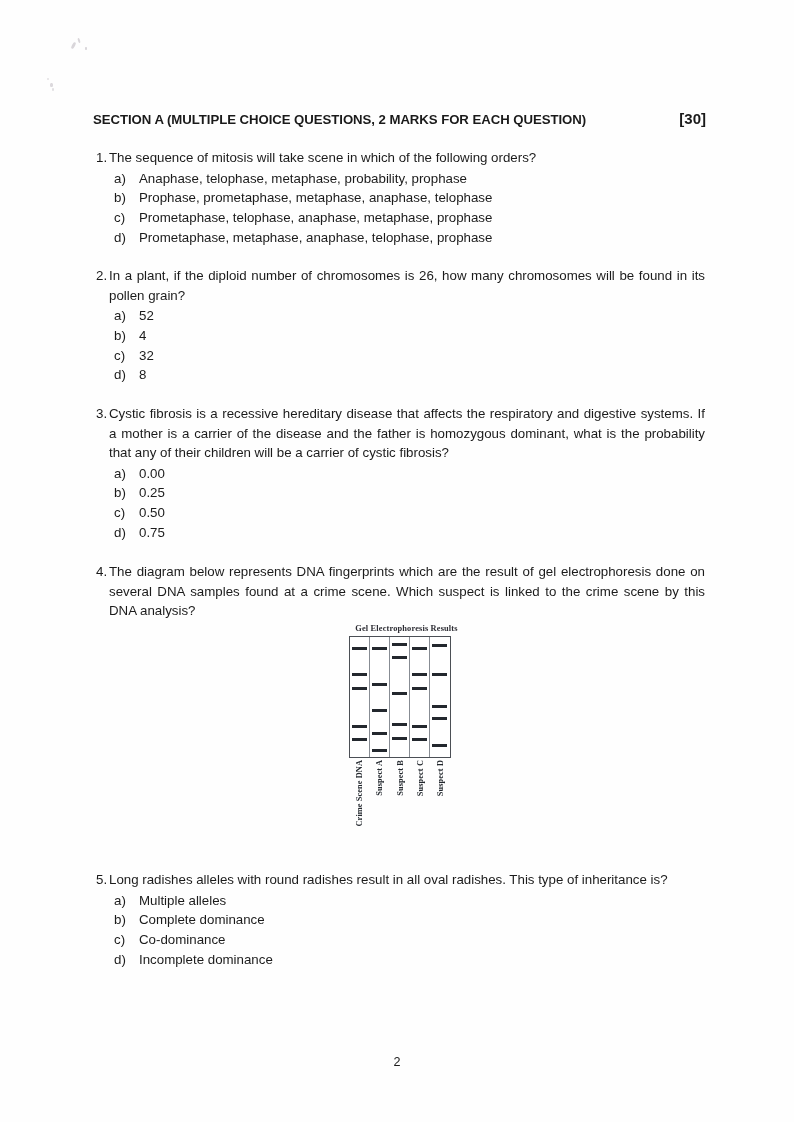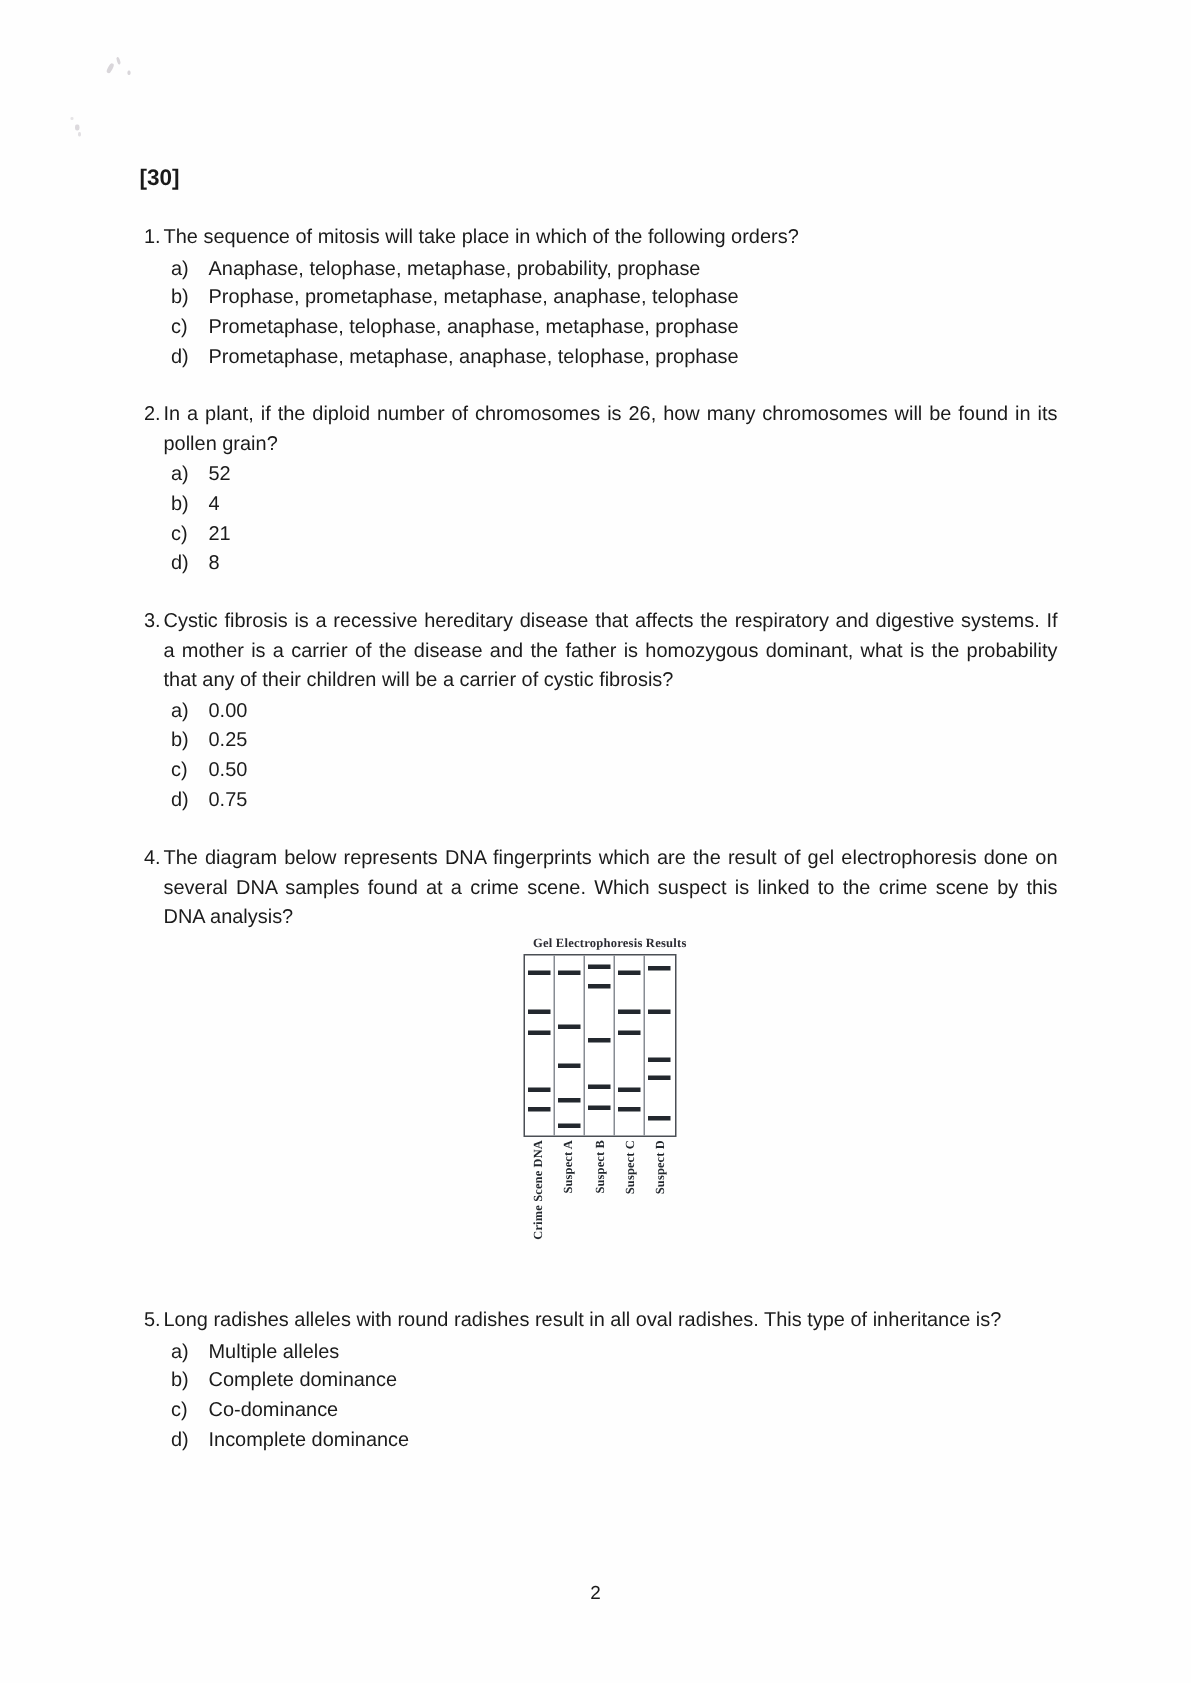--- a/index.html
+++ b/index.html
@@ -201,6 +201,7 @@
   <div class="content">
 
     <div class="section-header">
+      <div class="section-title">SECTION A (MULTIPLE CHOICE QUESTIONS, 2 MARKS FOR EACH QUESTION)</div>
       <div class="section-marks">[30]</div>
     </div>
 

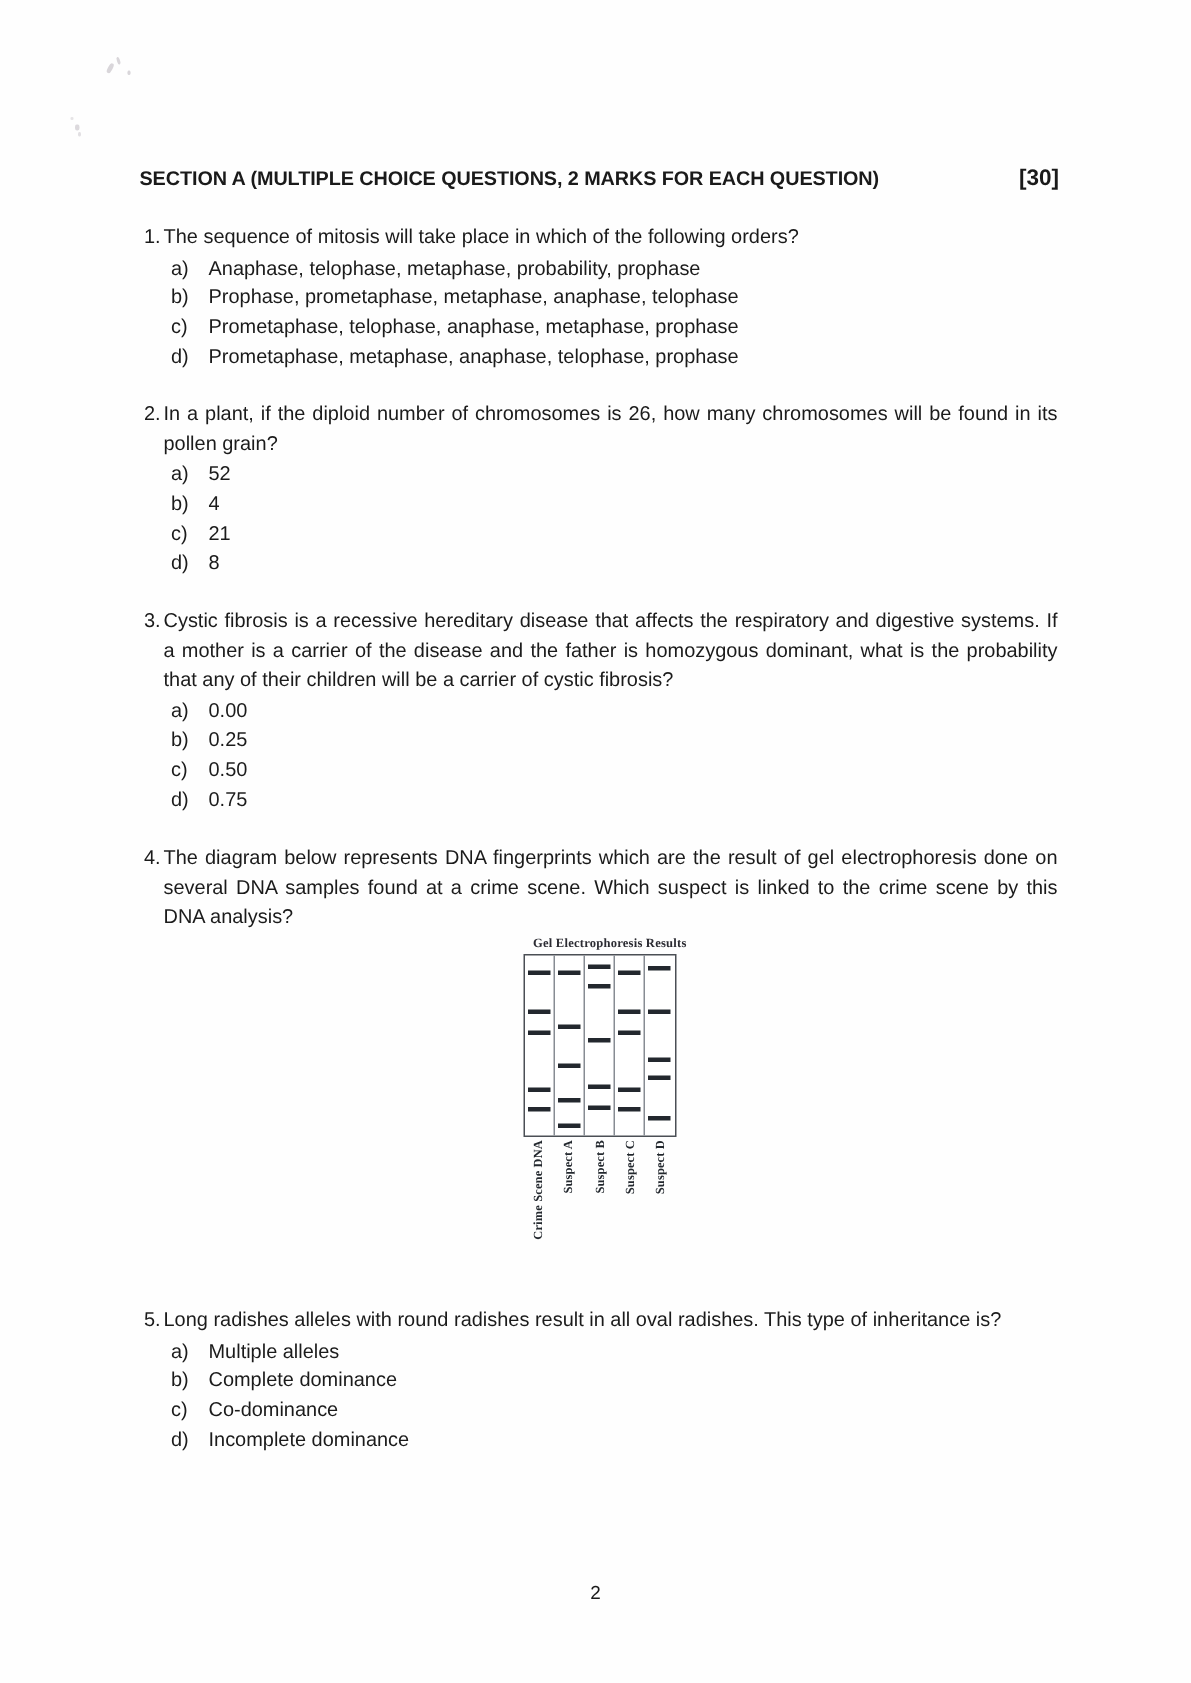--- a/index.html
+++ b/index.html
@@ -208,7 +208,7 @@
     <div class="question" style="top:148px;">
       <div class="q-text">
         <div class="q-num">1.</div>
-        <div class="q-body nojustify">The sequence of mitosis will take place in which of the following orders?</div>
+        <div class="q-body nojustify">The sequence of mitosis will take scene in which of the following orders?</div>
       </div>
       <div class="options">
         <div class="option">

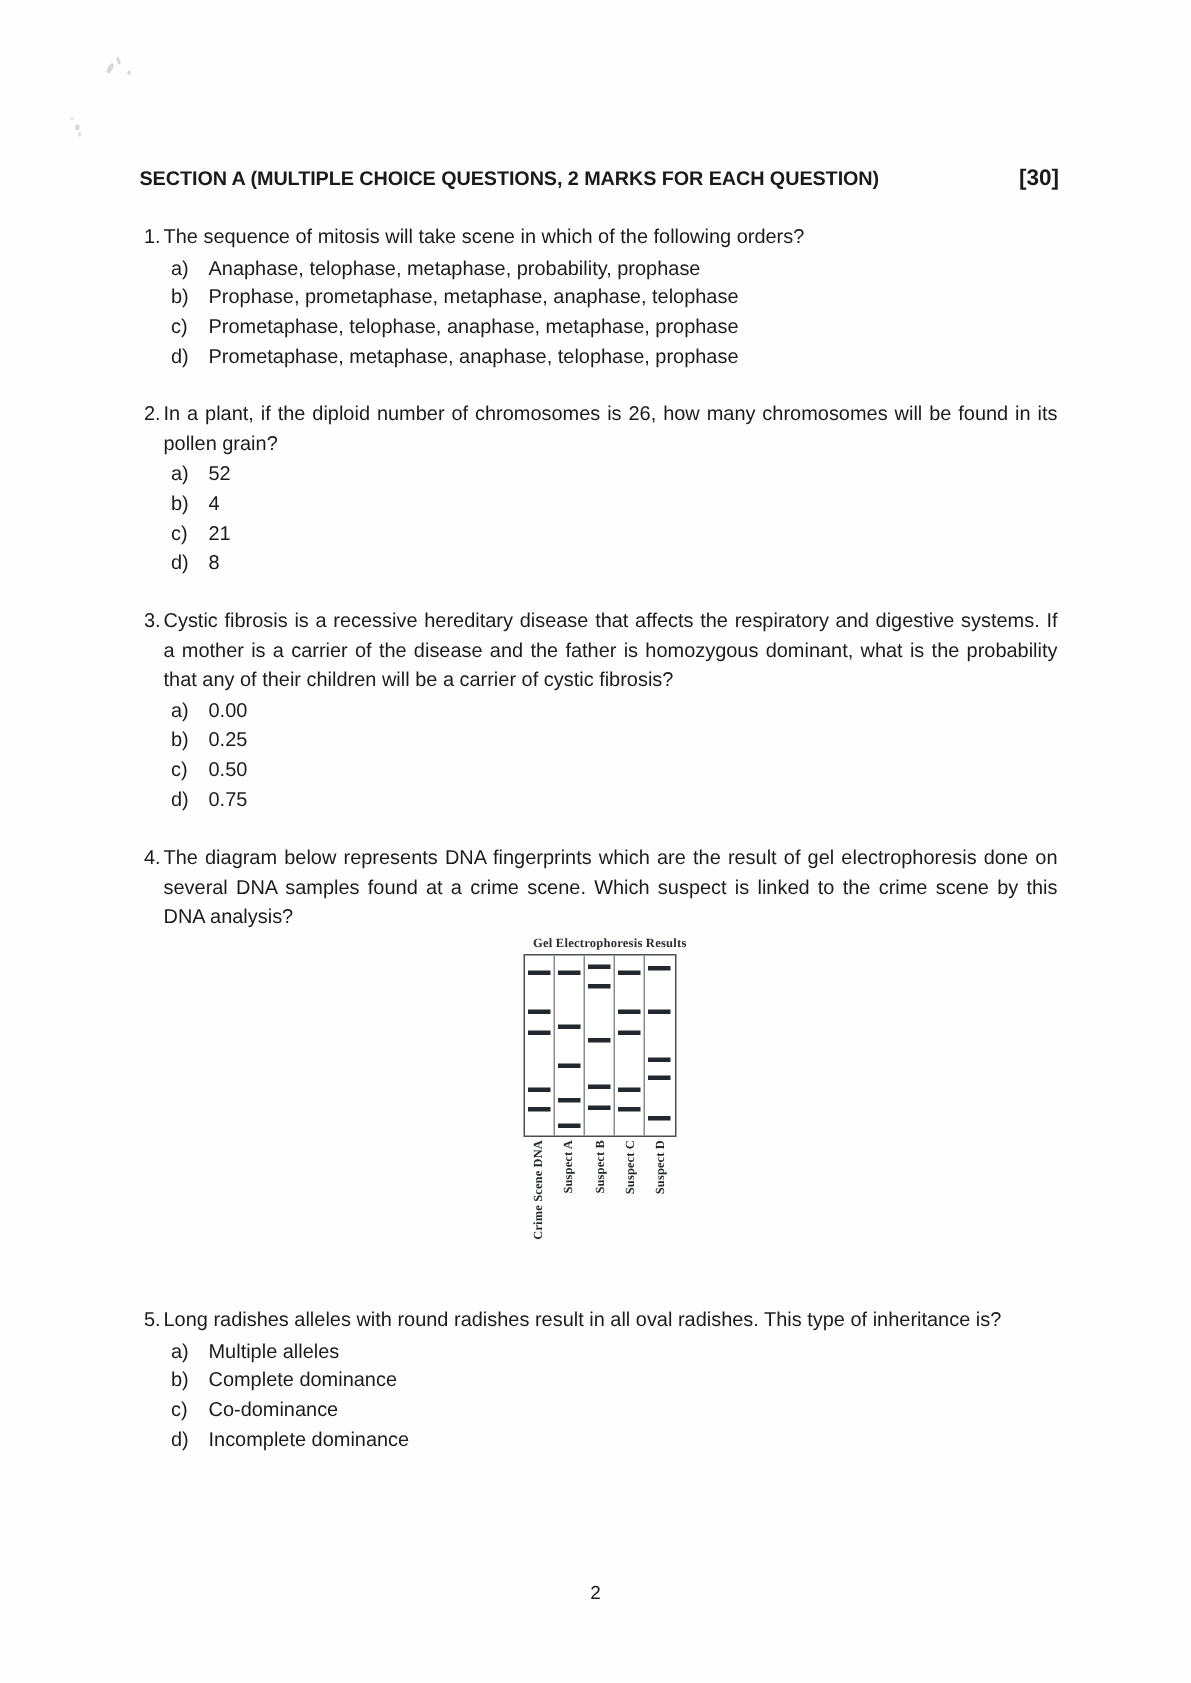--- a/index.html
+++ b/index.html
@@ -246,7 +246,7 @@
         </div>
         <div class="option">
           <div class="opt-letter">c)</div>
-          <div class="opt-text">21</div>
+          <div class="opt-text">32</div>
         </div>
         <div class="option">
           <div class="opt-letter">d)</div>

